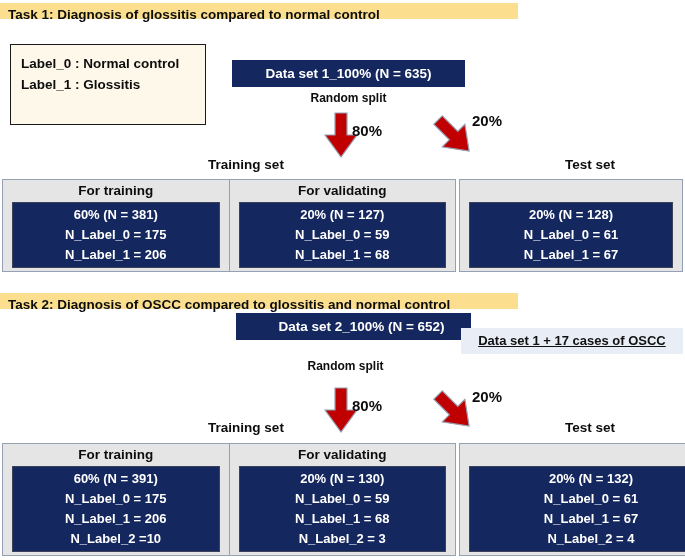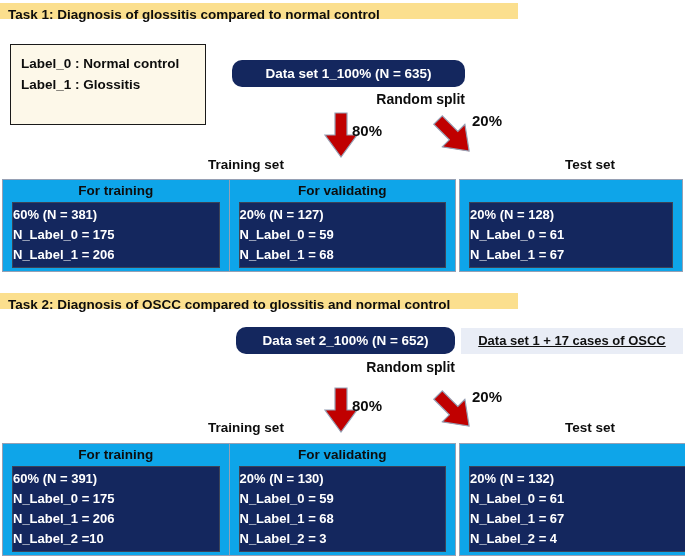--- a/index.html
+++ b/index.html
@@ -20,7 +20,7 @@
   }
   .navybox{
     position:absolute;background:#14275E;color:#ffffff;text-align:center;
-    font-size:13.5px;height:27px;line-height:27px;white-space:nowrap;border-radius:10px;
+    font-size:13.5px;height:27px;line-height:27px;white-space:nowrap;
   }
   .note{
     position:absolute;background:#E9EDF6;color:#111111;text-align:center;

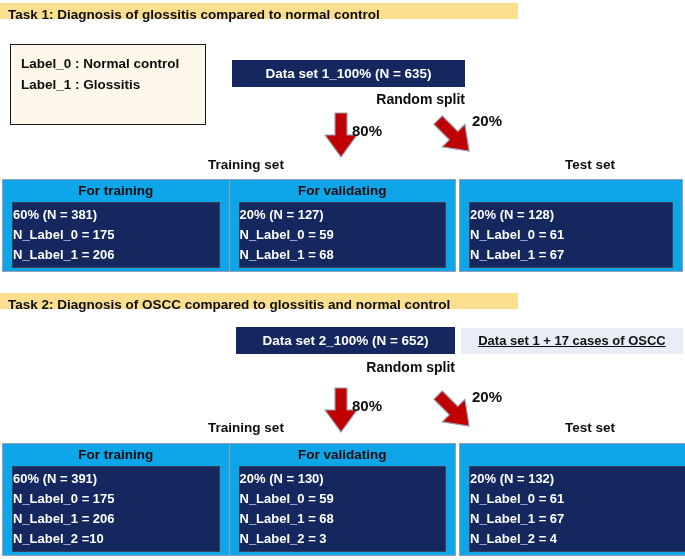--- a/index.html
+++ b/index.html
@@ -26,7 +26,7 @@
     position:absolute;background:#E9EDF6;color:#111111;text-align:center;
     font-size:13px;height:26px;line-height:26px;white-space:nowrap;
   }
-  .rsplit{position:absolute;text-align:right;font-size:14px;}
+  .rsplit{position:absolute;text-align:center;font-size:12px;}
   .pct{position:absolute;font-size:15px;}
   .setlabel{position:absolute;font-size:13.5px;text-align:center;width:120px;}
   .container{

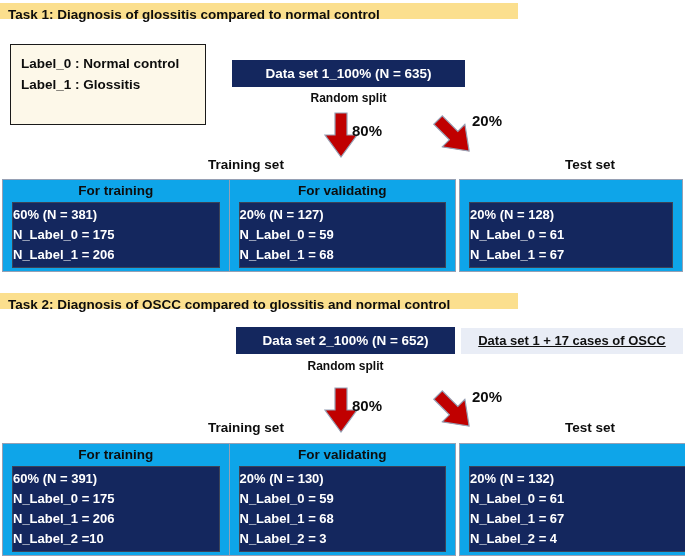--- a/index.html
+++ b/index.html
@@ -30,7 +30,7 @@
   .pct{position:absolute;font-size:15px;}
   .setlabel{position:absolute;font-size:13.5px;text-align:center;width:120px;}
   .container{
-    position:absolute;background:#0ea5e9;border:1px solid #96A0B4;
+    position:absolute;background:#e5e5e5;border:1px solid #96A0B4;
     box-sizing:border-box;display:flex;
   }
   .cell{flex:1;position:relative;box-sizing:border-box;}

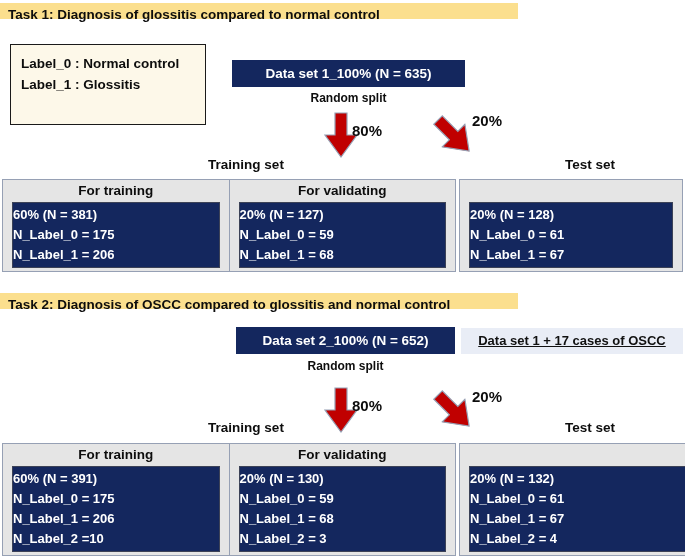--- a/index.html
+++ b/index.html
@@ -37,7 +37,7 @@
   .cell.first{border-right:1px solid #96A0B4;}
   .cellheader{text-align:center;font-size:13.5px;height:22px;line-height:22px;}
   .cellnavy{
-    background:#14275E;border:1px solid #3c4257;color:#ffffff;text-align:left;
+    background:#14275E;border:1px solid #3c4257;color:#ffffff;text-align:center;
     font-size:13px;margin:0 9px;padding:2px 0;
   }
   .cellnavy div{line-height:20px;white-space:nowrap;}

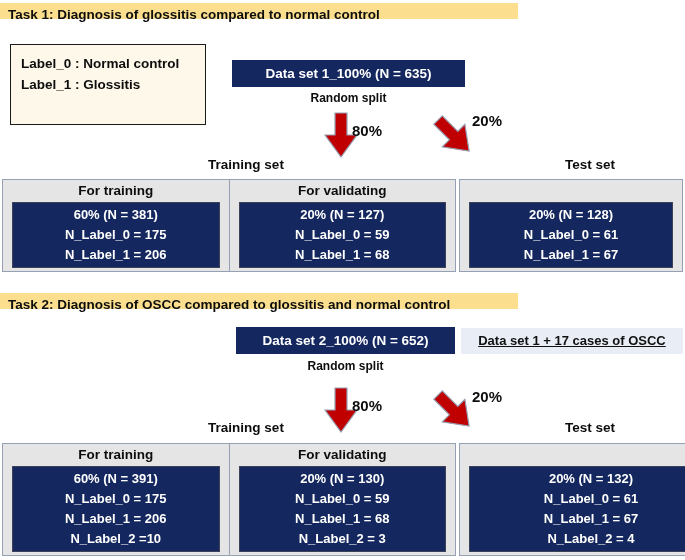--- a/index.html
+++ b/index.html
@@ -108,7 +108,7 @@
 
   <div class="bar" style="top:293px;">Task 2: Diagnosis of OSCC compared to glossitis and normal control</div>
 
-  <div class="navybox" style="left:236px;top:327px;width:219px;">Data set 2_100% (N = 652)</div>
+  <div class="navybox" style="left:236px;top:313px;width:219px;padding-left:16px;">Data set 2_100% (N = 652)</div>
   <div class="note" style="left:461px;top:328px;width:222px;text-decoration:underline;">Data set 1 + 17 cases of OSCC</div>
   <div class="rsplit" style="left:236px;top:359px;width:219px;">Random split</div>
 

